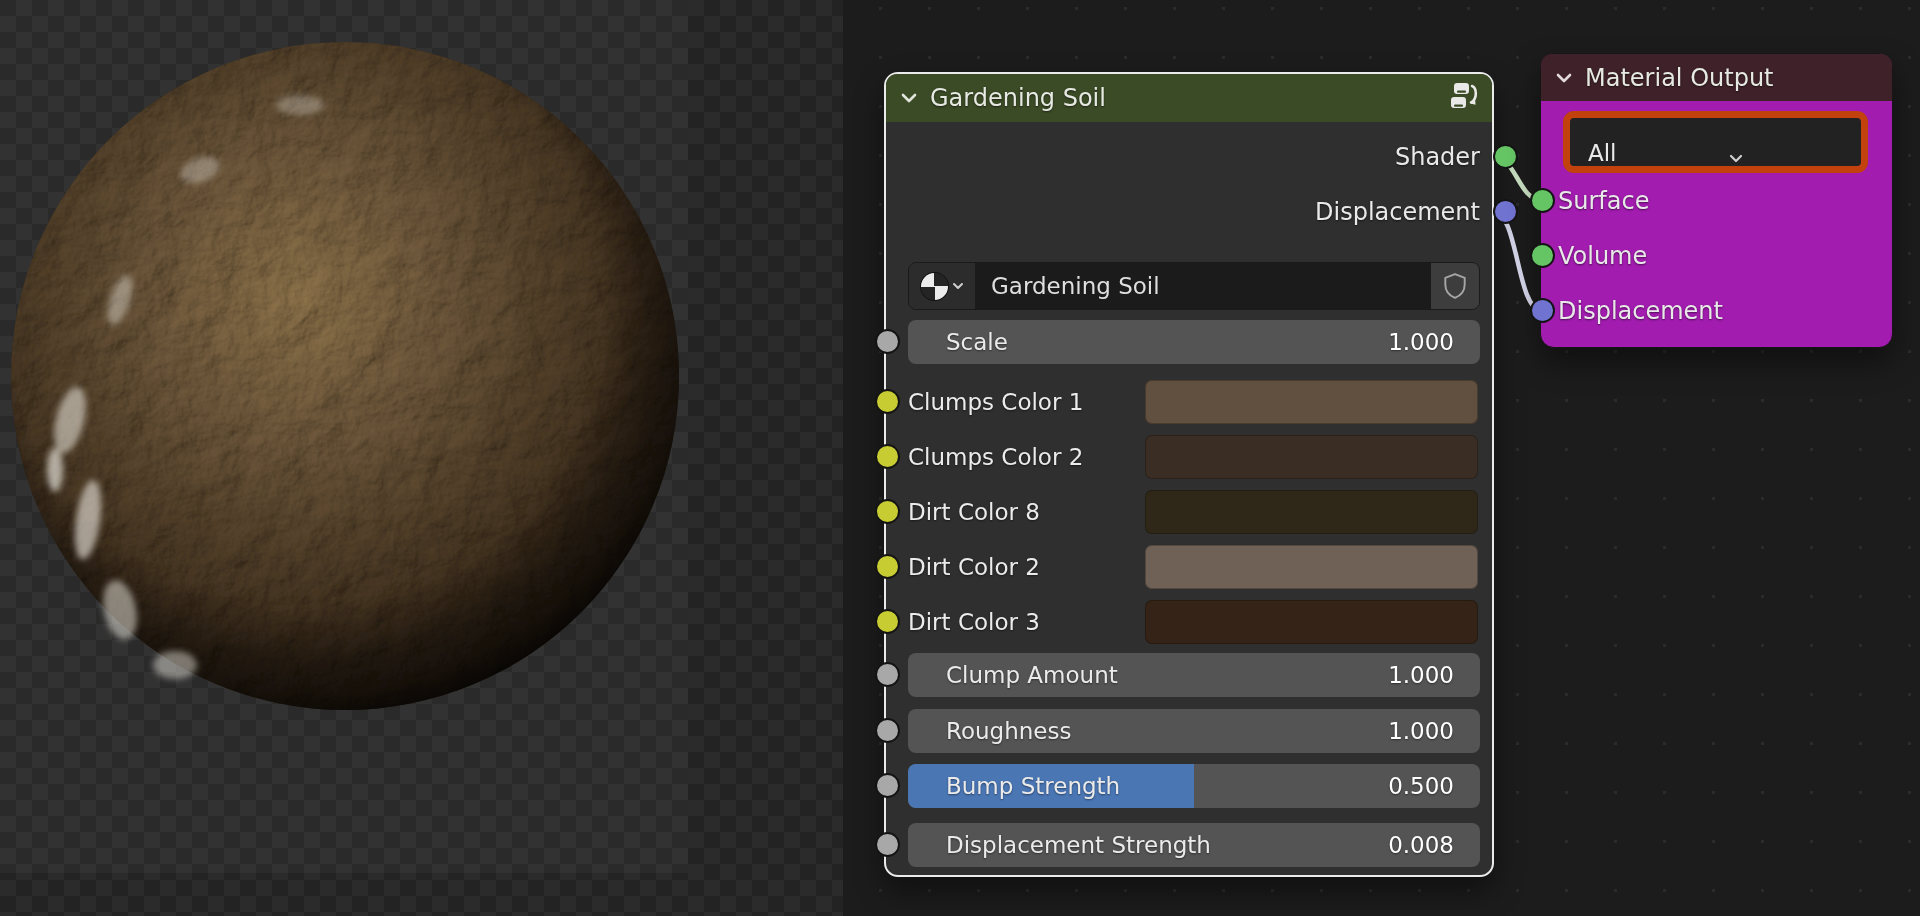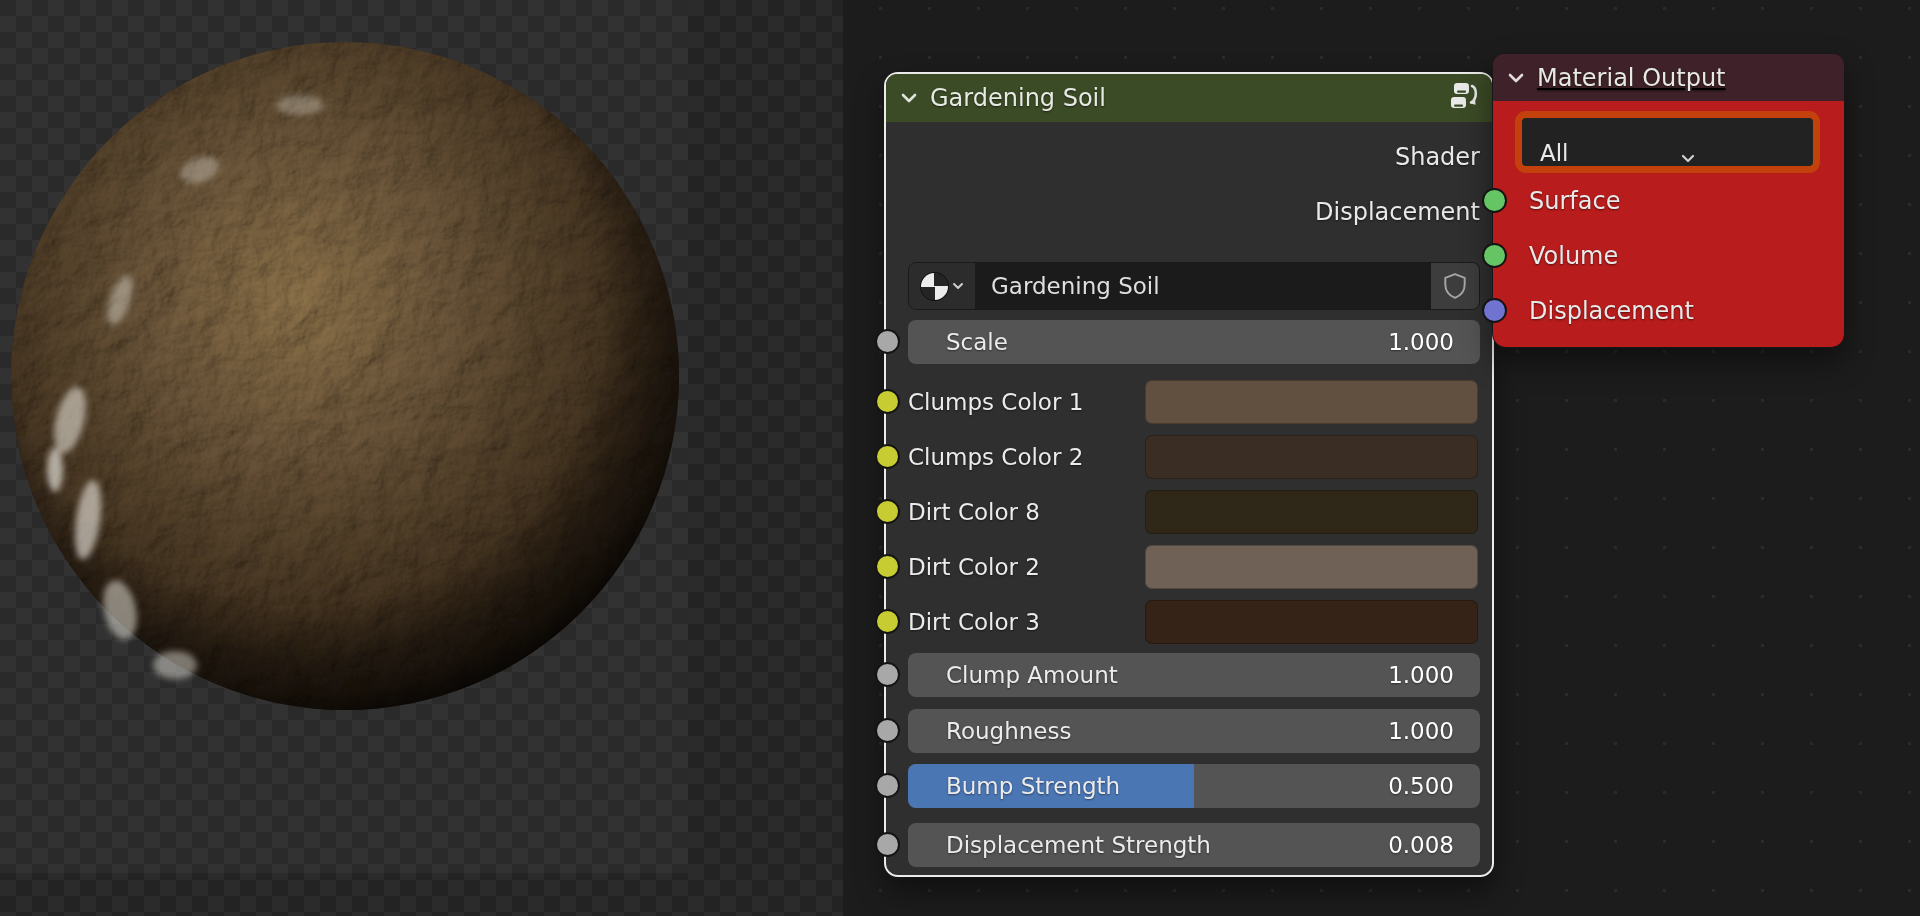--- a/index.html
+++ b/index.html
@@ -75,8 +75,8 @@
     box-shadow:inset 0 0 0 1px rgba(0,0,0,.25);}
 
   
-  .mo-node{left:1492px;top:53px;width:351px;height:293px;
-    background:#b91c1c;border:1px solid #161616;text-decoration:underline;}
+  .mo-node{left:1540px;top:53px;width:351px;height:293px;
+    background:#a21caf;border:1px solid #161616;}
   .mo-node .node-header{background:#3f2229;height:47px;}
   .mo-dropdown{position:absolute;left:22px;right:24px;top:57px;height:48px;
     background:#222222;border:7px solid #c2410c;border-radius:11px;

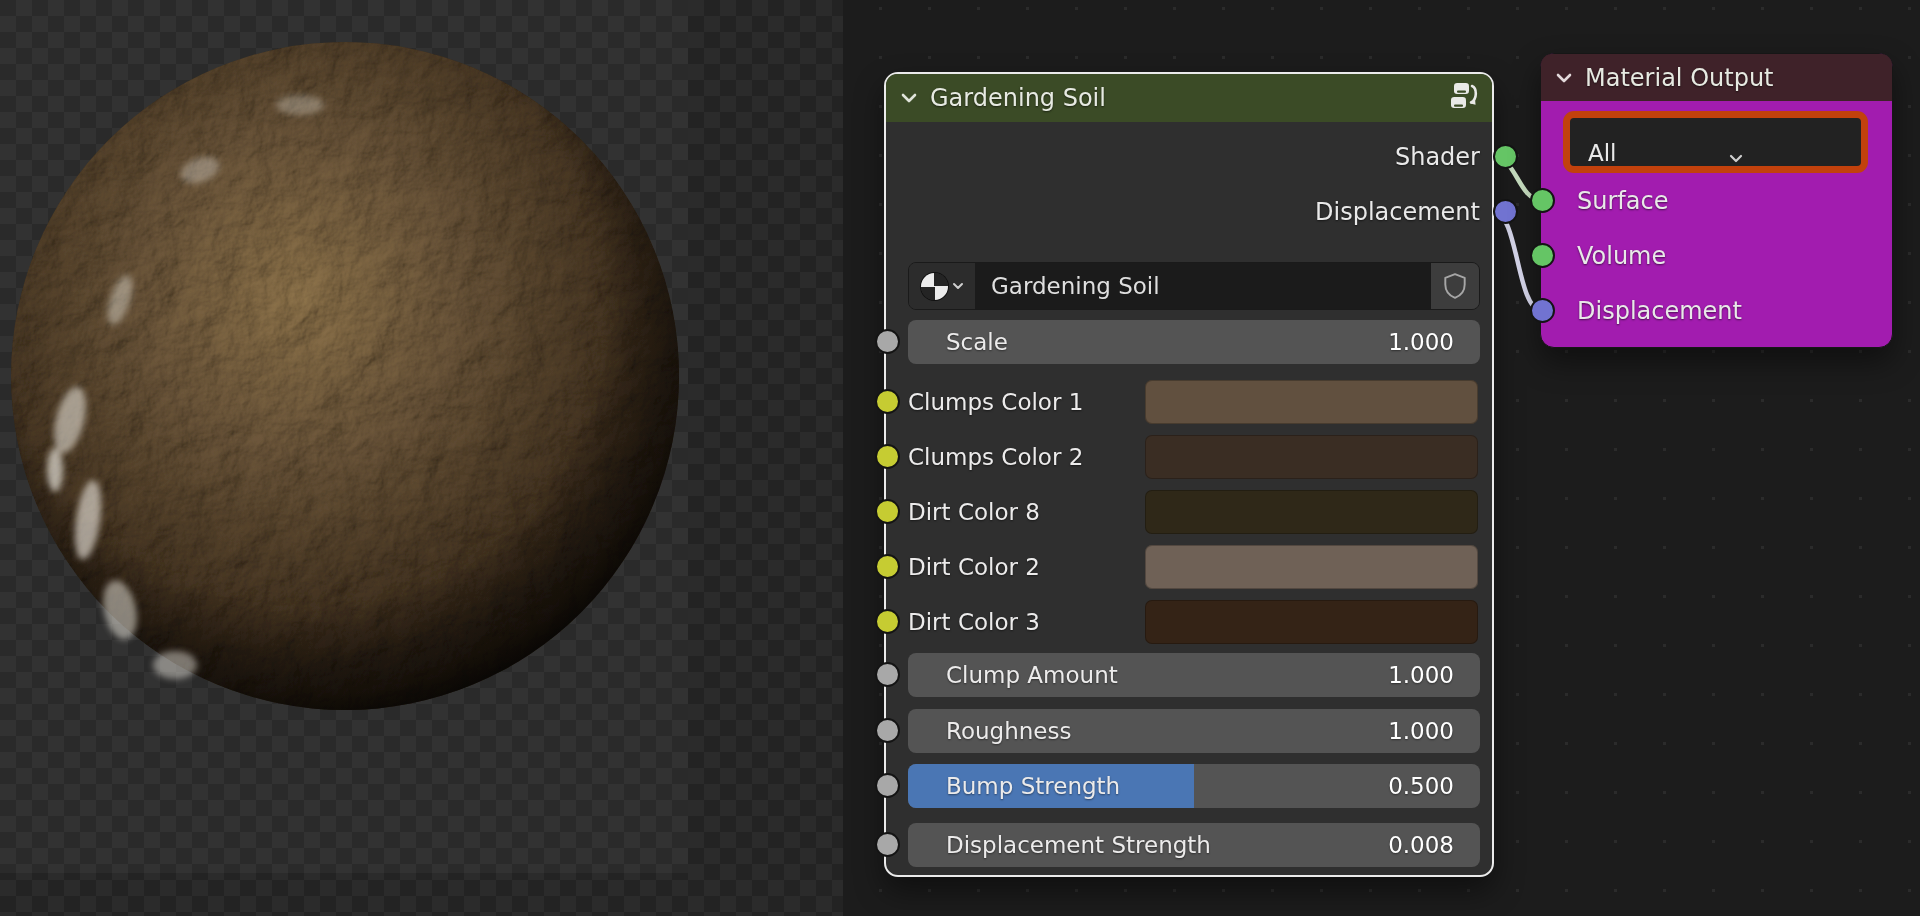--- a/index.html
+++ b/index.html
@@ -84,7 +84,7 @@
   .mo-dropdown span{font-size:23px;color:#e9e9e9;margin-left:18px;flex:1;}
   .mo-dd-chev{margin-right:12px;display:flex;}
   .mo-row{position:absolute;left:0;right:0;height:44px;display:flex;align-items:center;}
-  .mo-row .in-label{font-size:24px;color:#e9e9e9;margin-left:36px;
+  .mo-row .in-label{font-size:24px;color:#e9e9e9;margin-left:17px;
     text-shadow:0 1px 2px rgba(0,0,0,.55);}
   .mo-row .socket{left:-11px;}
 

